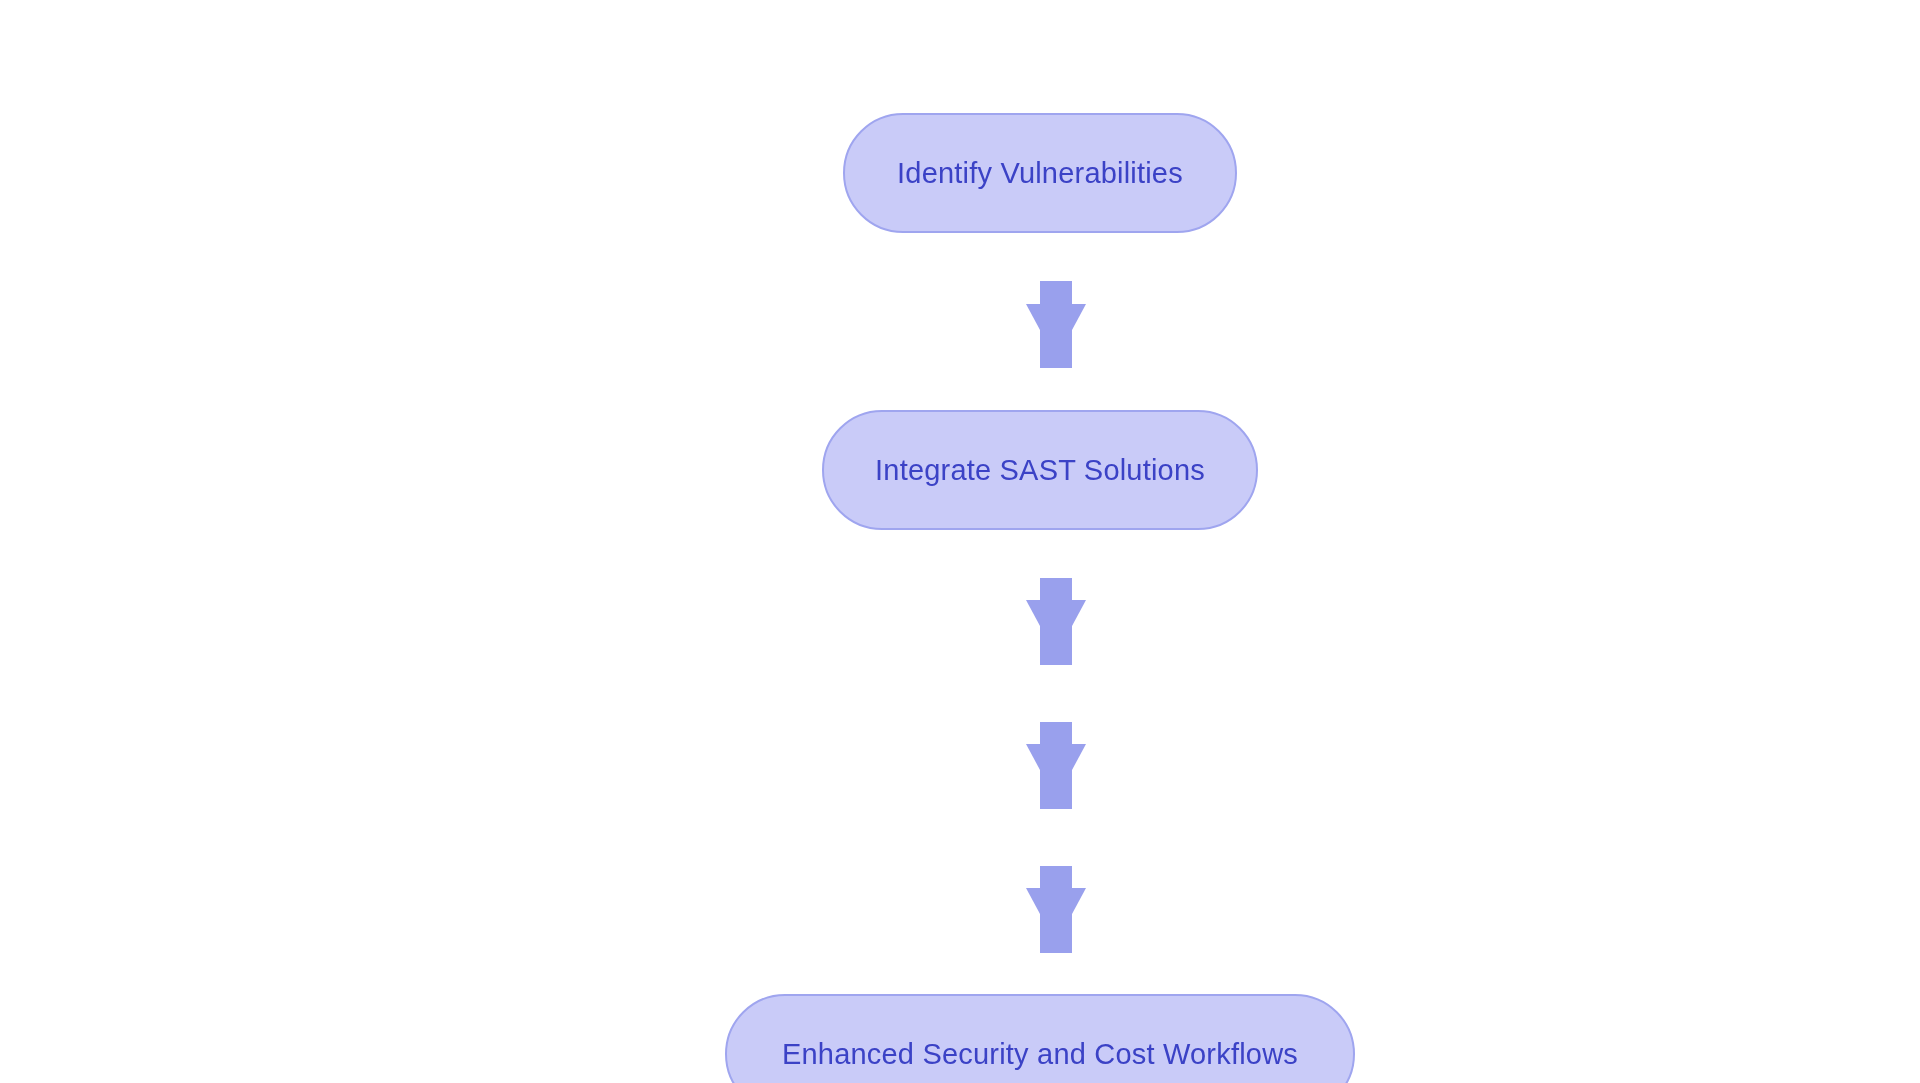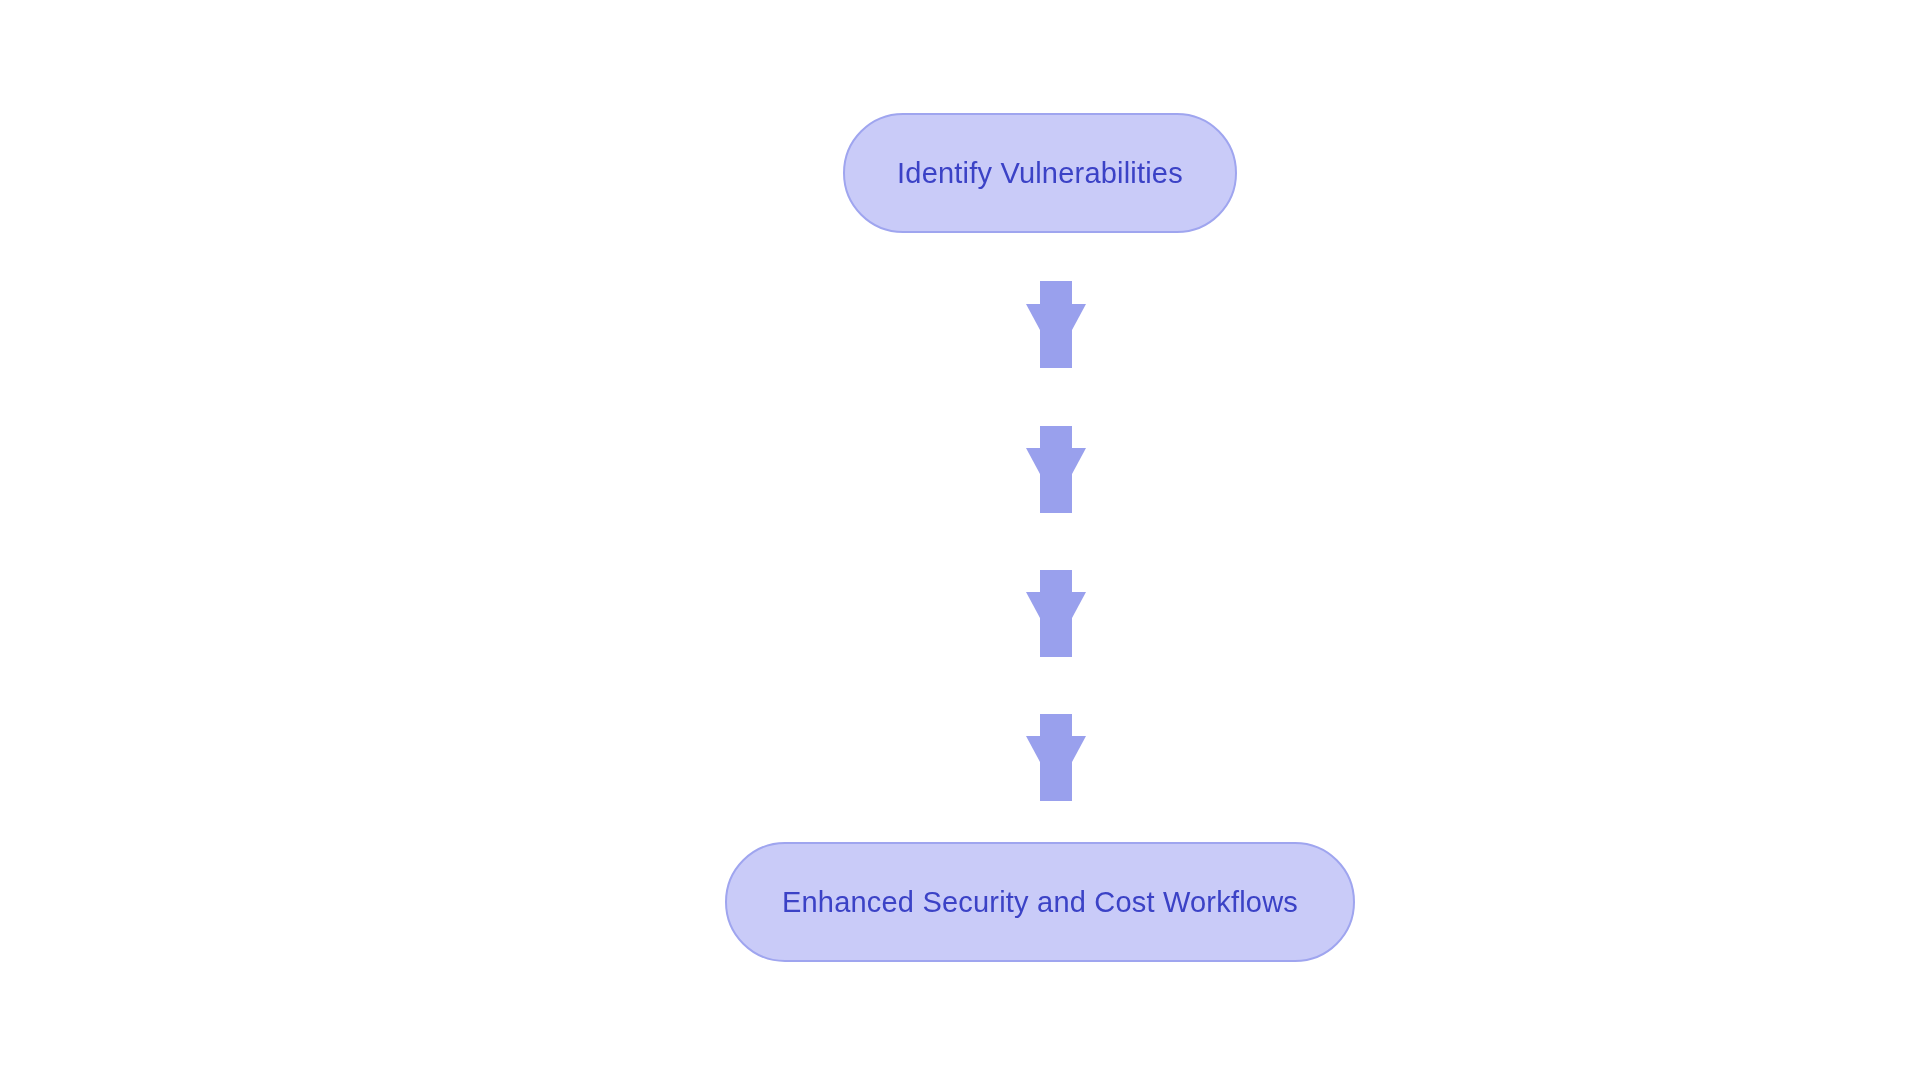--- a/index.html
+++ b/index.html
@@ -81,6 +81,9 @@
     <div class="arrow-head"></div>
   </div>
 
+  <div class="node" style="width:436px">
+    <span class="node-label">Integrate SAST Solutions</span>
+  </div>
 
   <div class="arrow">
     <div class="arrow-line"></div>

